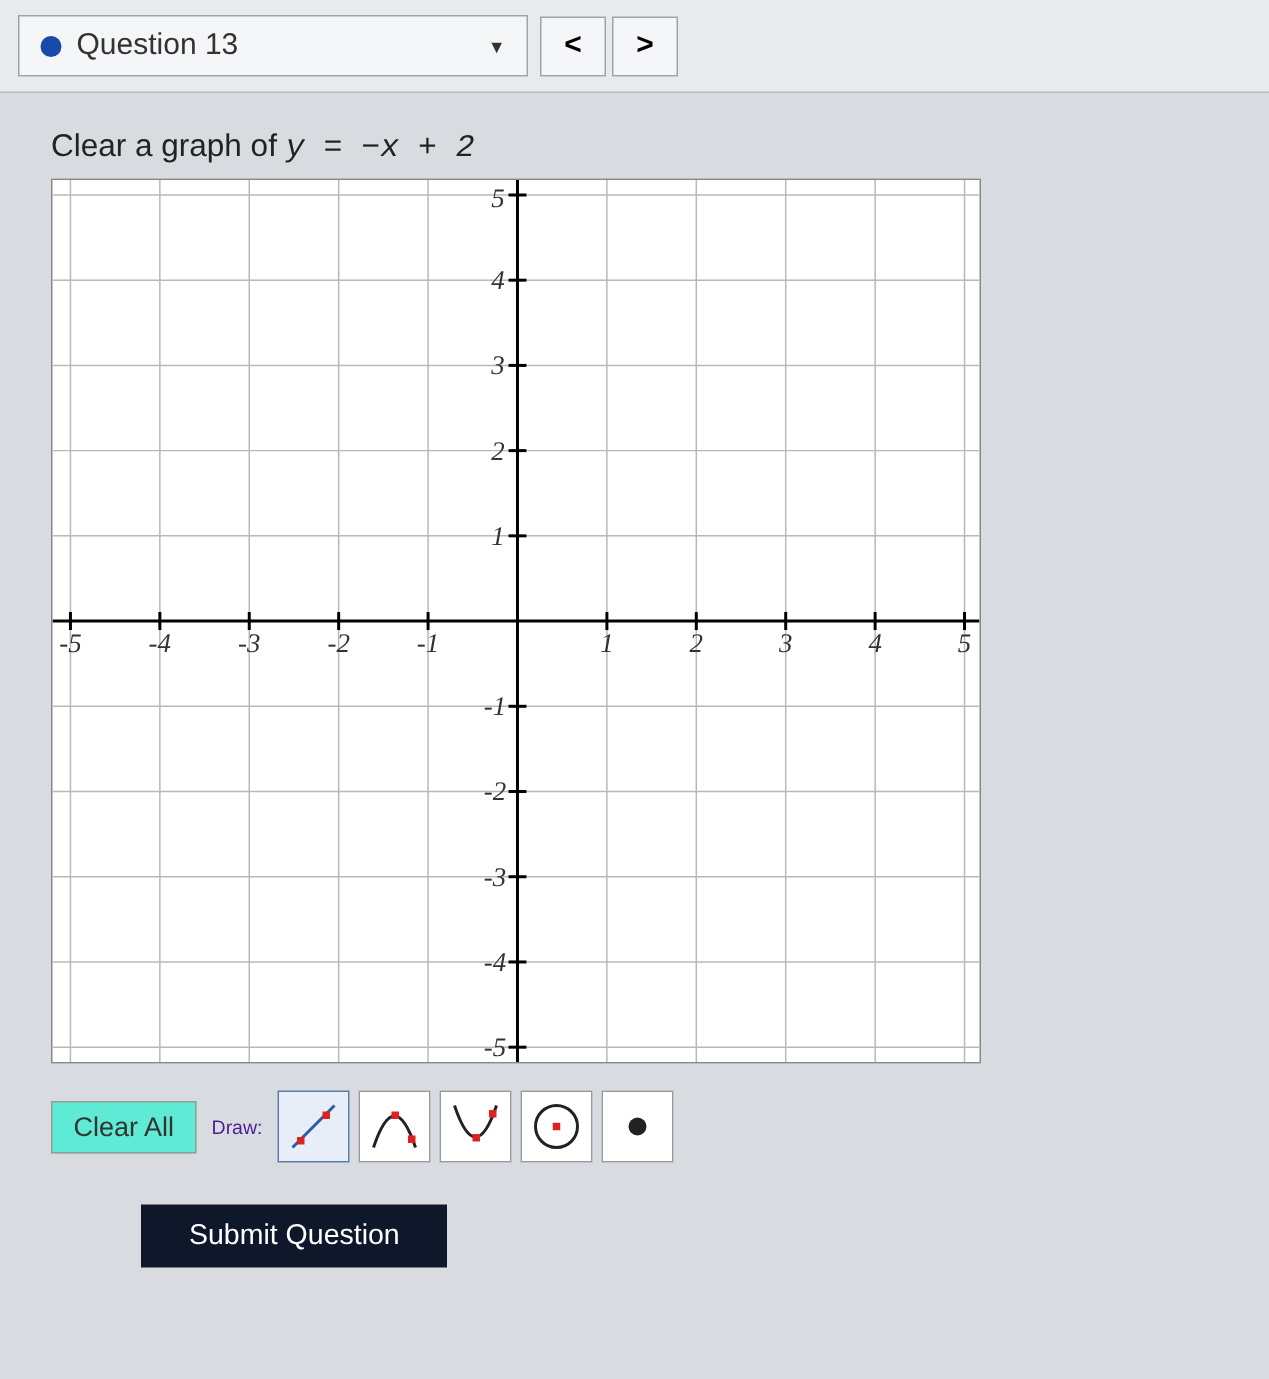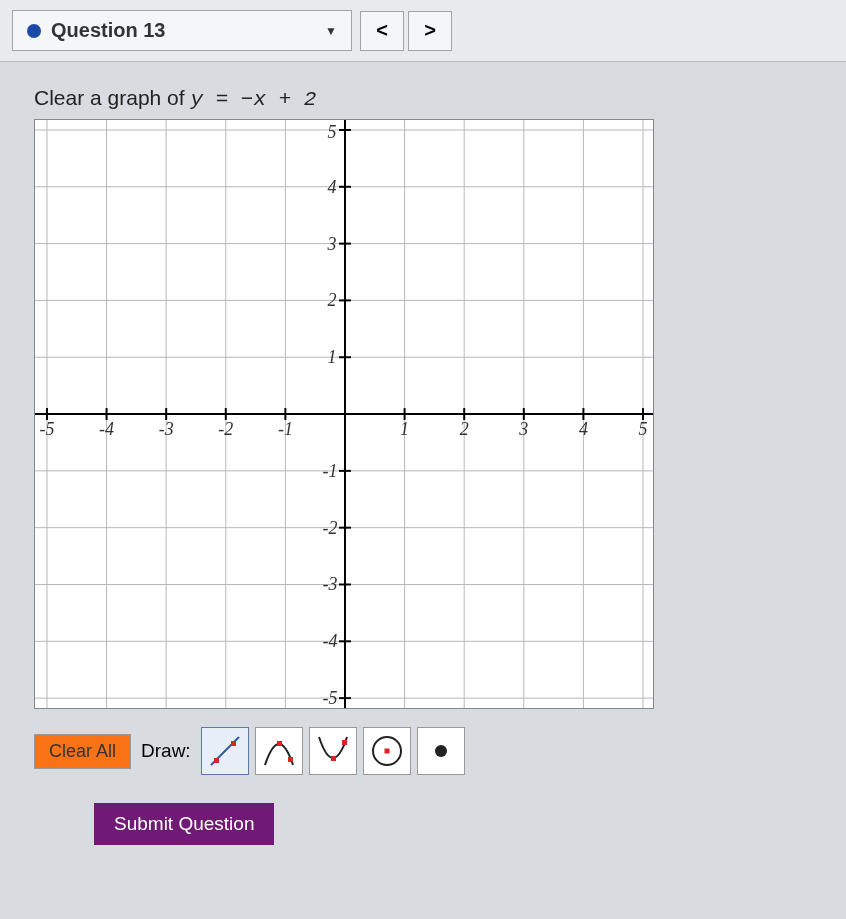--- a/index.html
+++ b/index.html
@@ -35,7 +35,6 @@
     display: flex;
     align-items: center;
     gap: 10px;
-    font-weight: bold;
   }
   .status-dot {
     width: 14px;

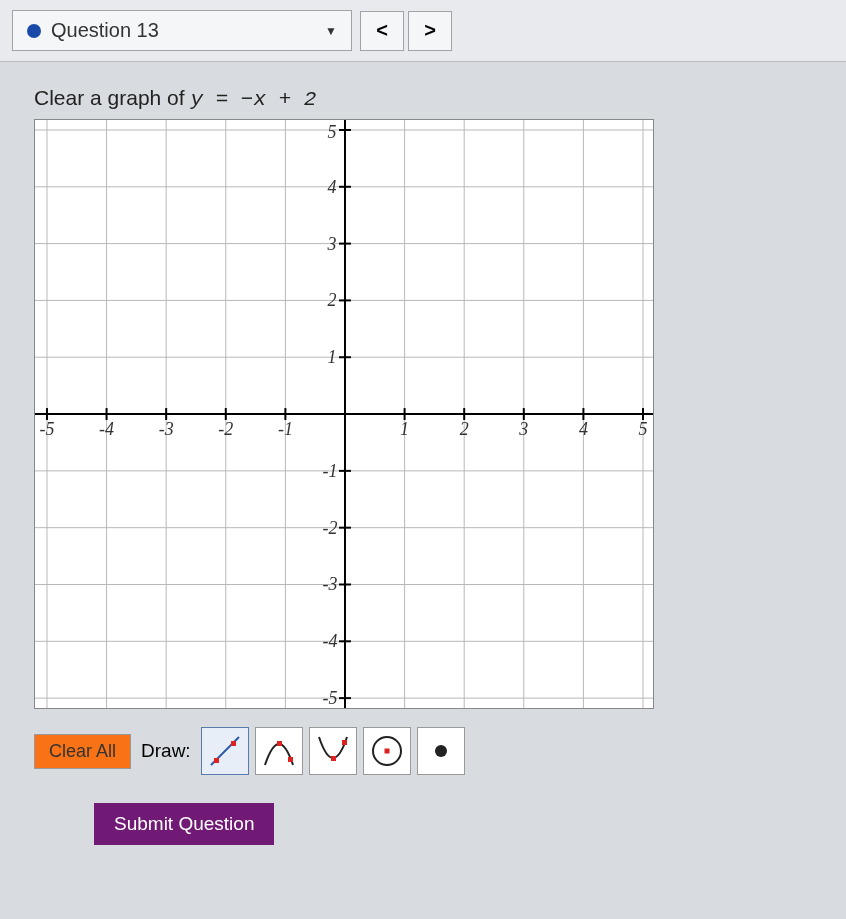--- a/index.html
+++ b/index.html
@@ -101,7 +101,7 @@
   }
   .clear-btn {
     border: 1px solid #999;
-    background: #f97316;
+    background: #5eead4;
     padding: 6px 14px;
     font-size: 18px;
     color: #333;

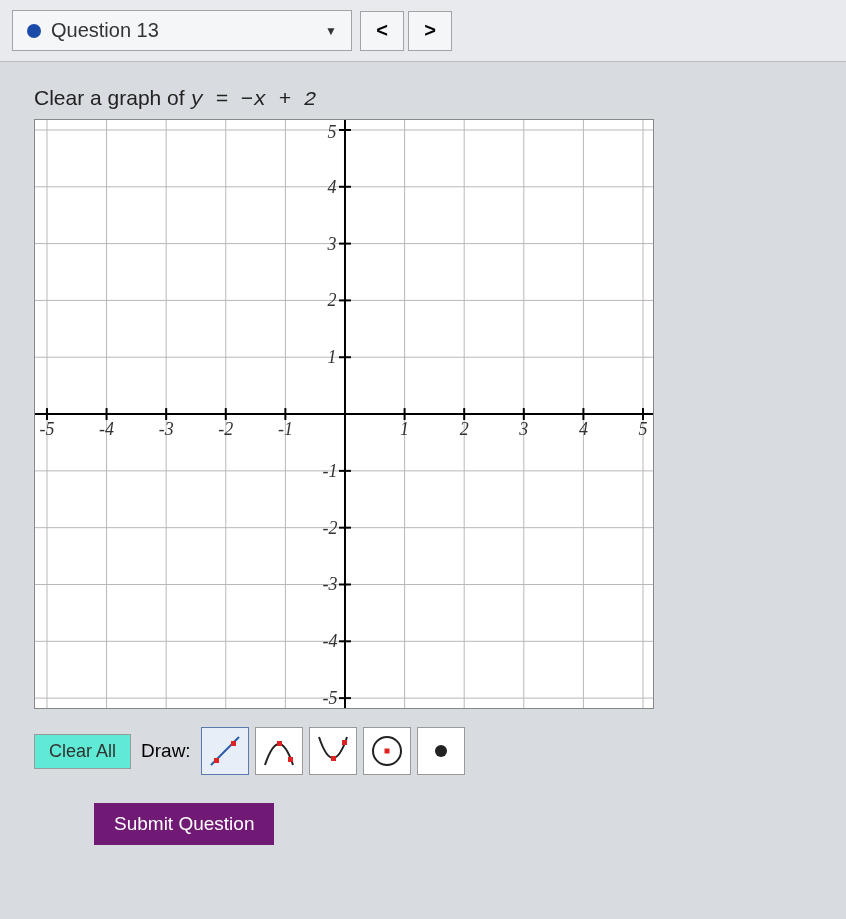--- a/index.html
+++ b/index.html
@@ -108,8 +108,8 @@
     cursor: pointer;
   }
   .draw-label {
-    font-size: 19px;
-    color: #000000;
+    font-size: 13px;
+    color: #4c1d95;
     margin-left: 4px;
     margin-right: 4px;
   }

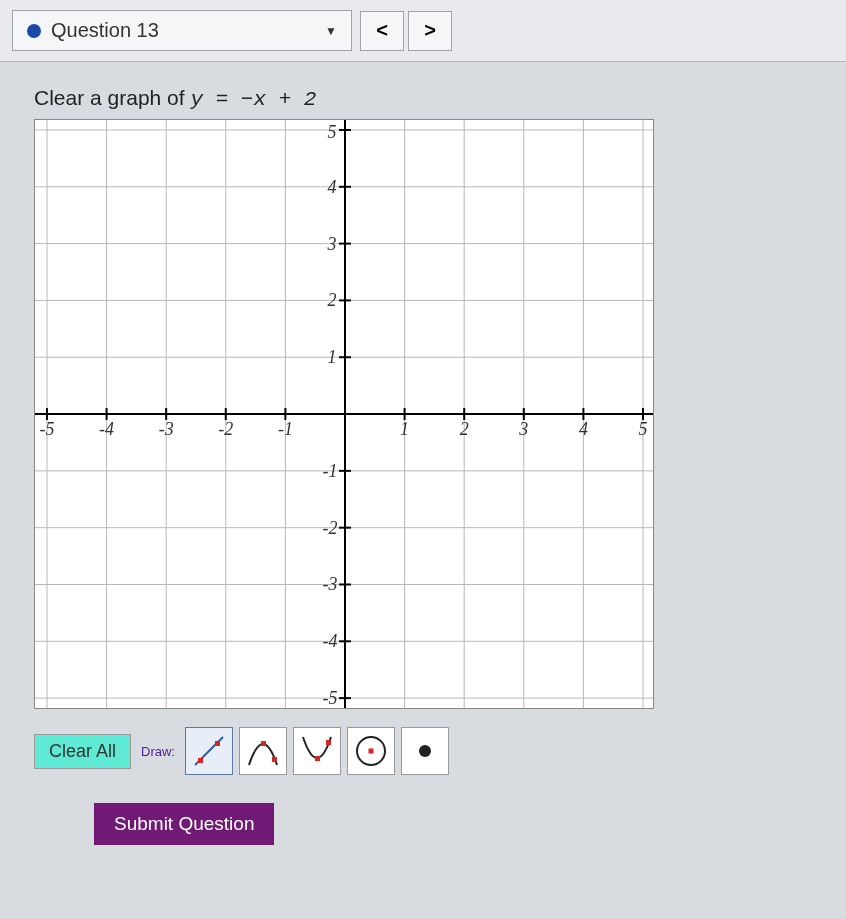--- a/index.html
+++ b/index.html
@@ -132,10 +132,10 @@
     padding-left: 60px;
   }
   .submit-btn {
-    background: #701a75;
+    background: #0f172a;
     color: #fff;
     font-size: 19px;
-    padding: 10px 20px;
+    padding: 10px 32px;
     border: none;
     cursor: pointer;
   }

